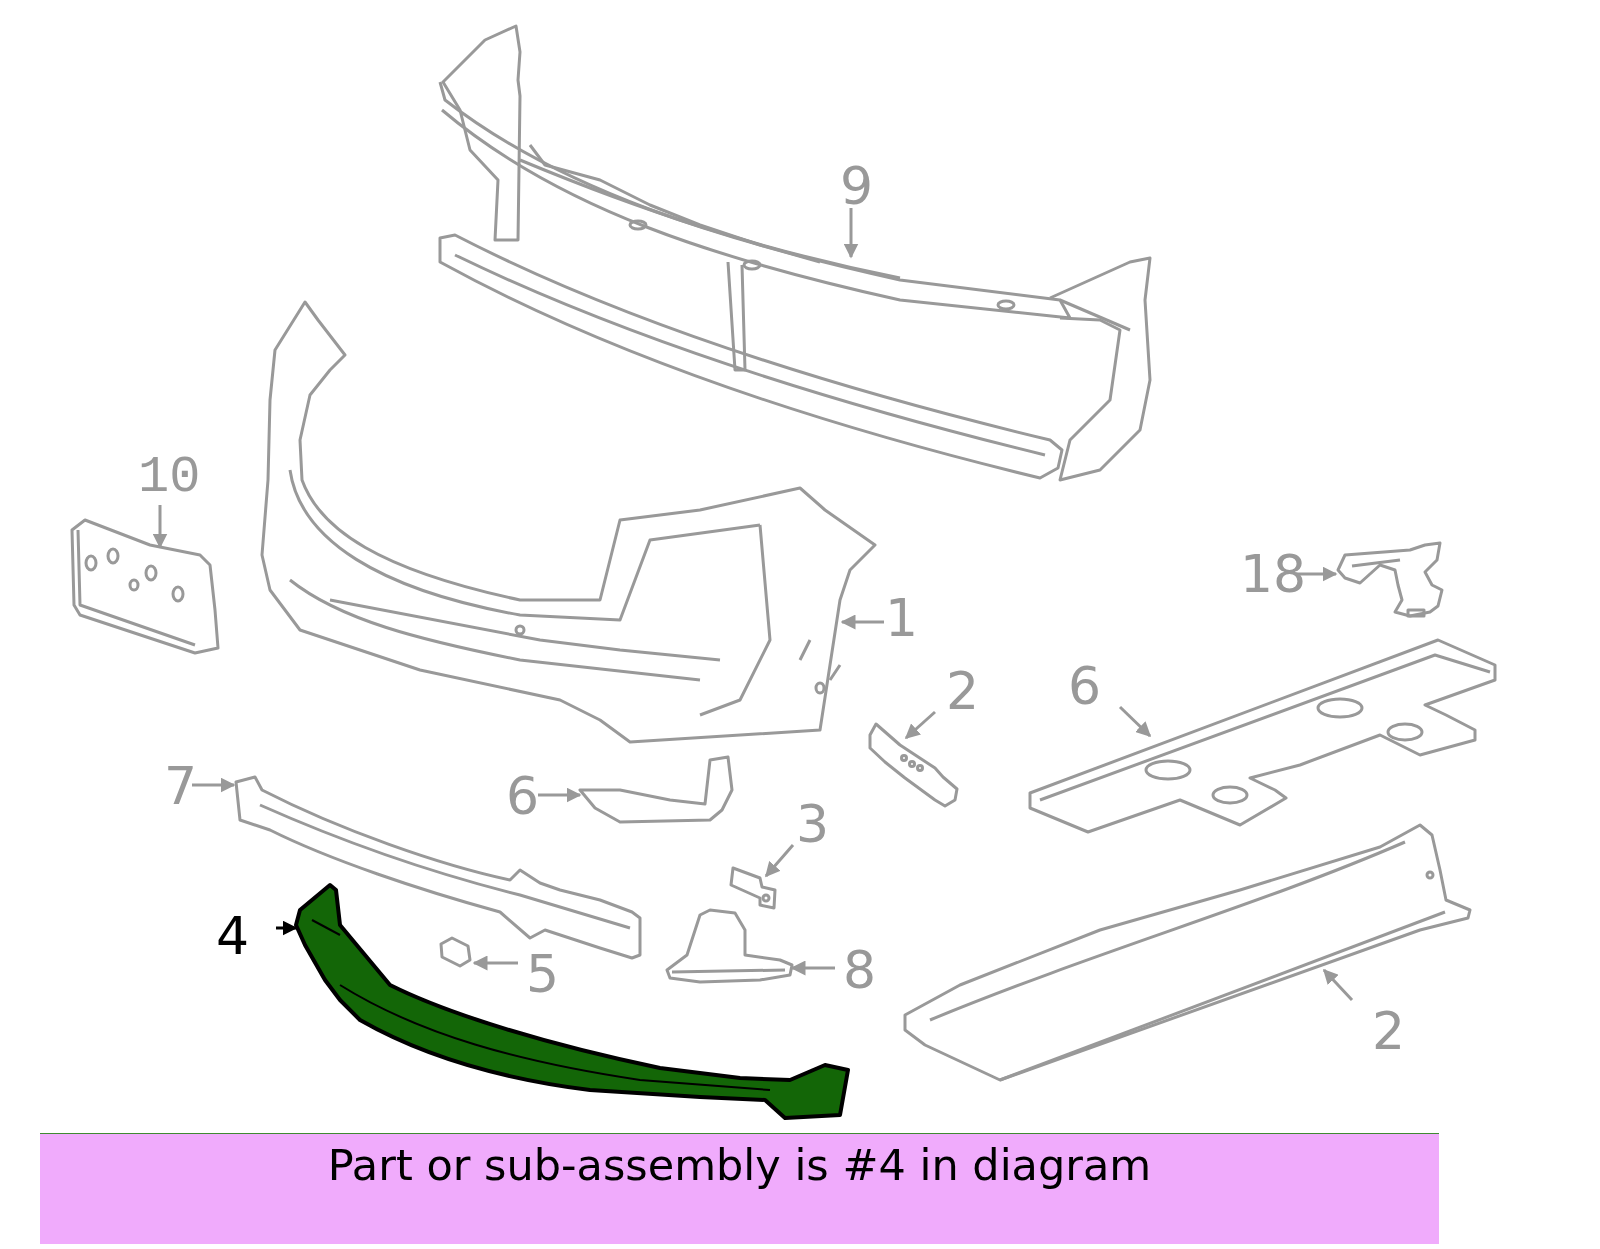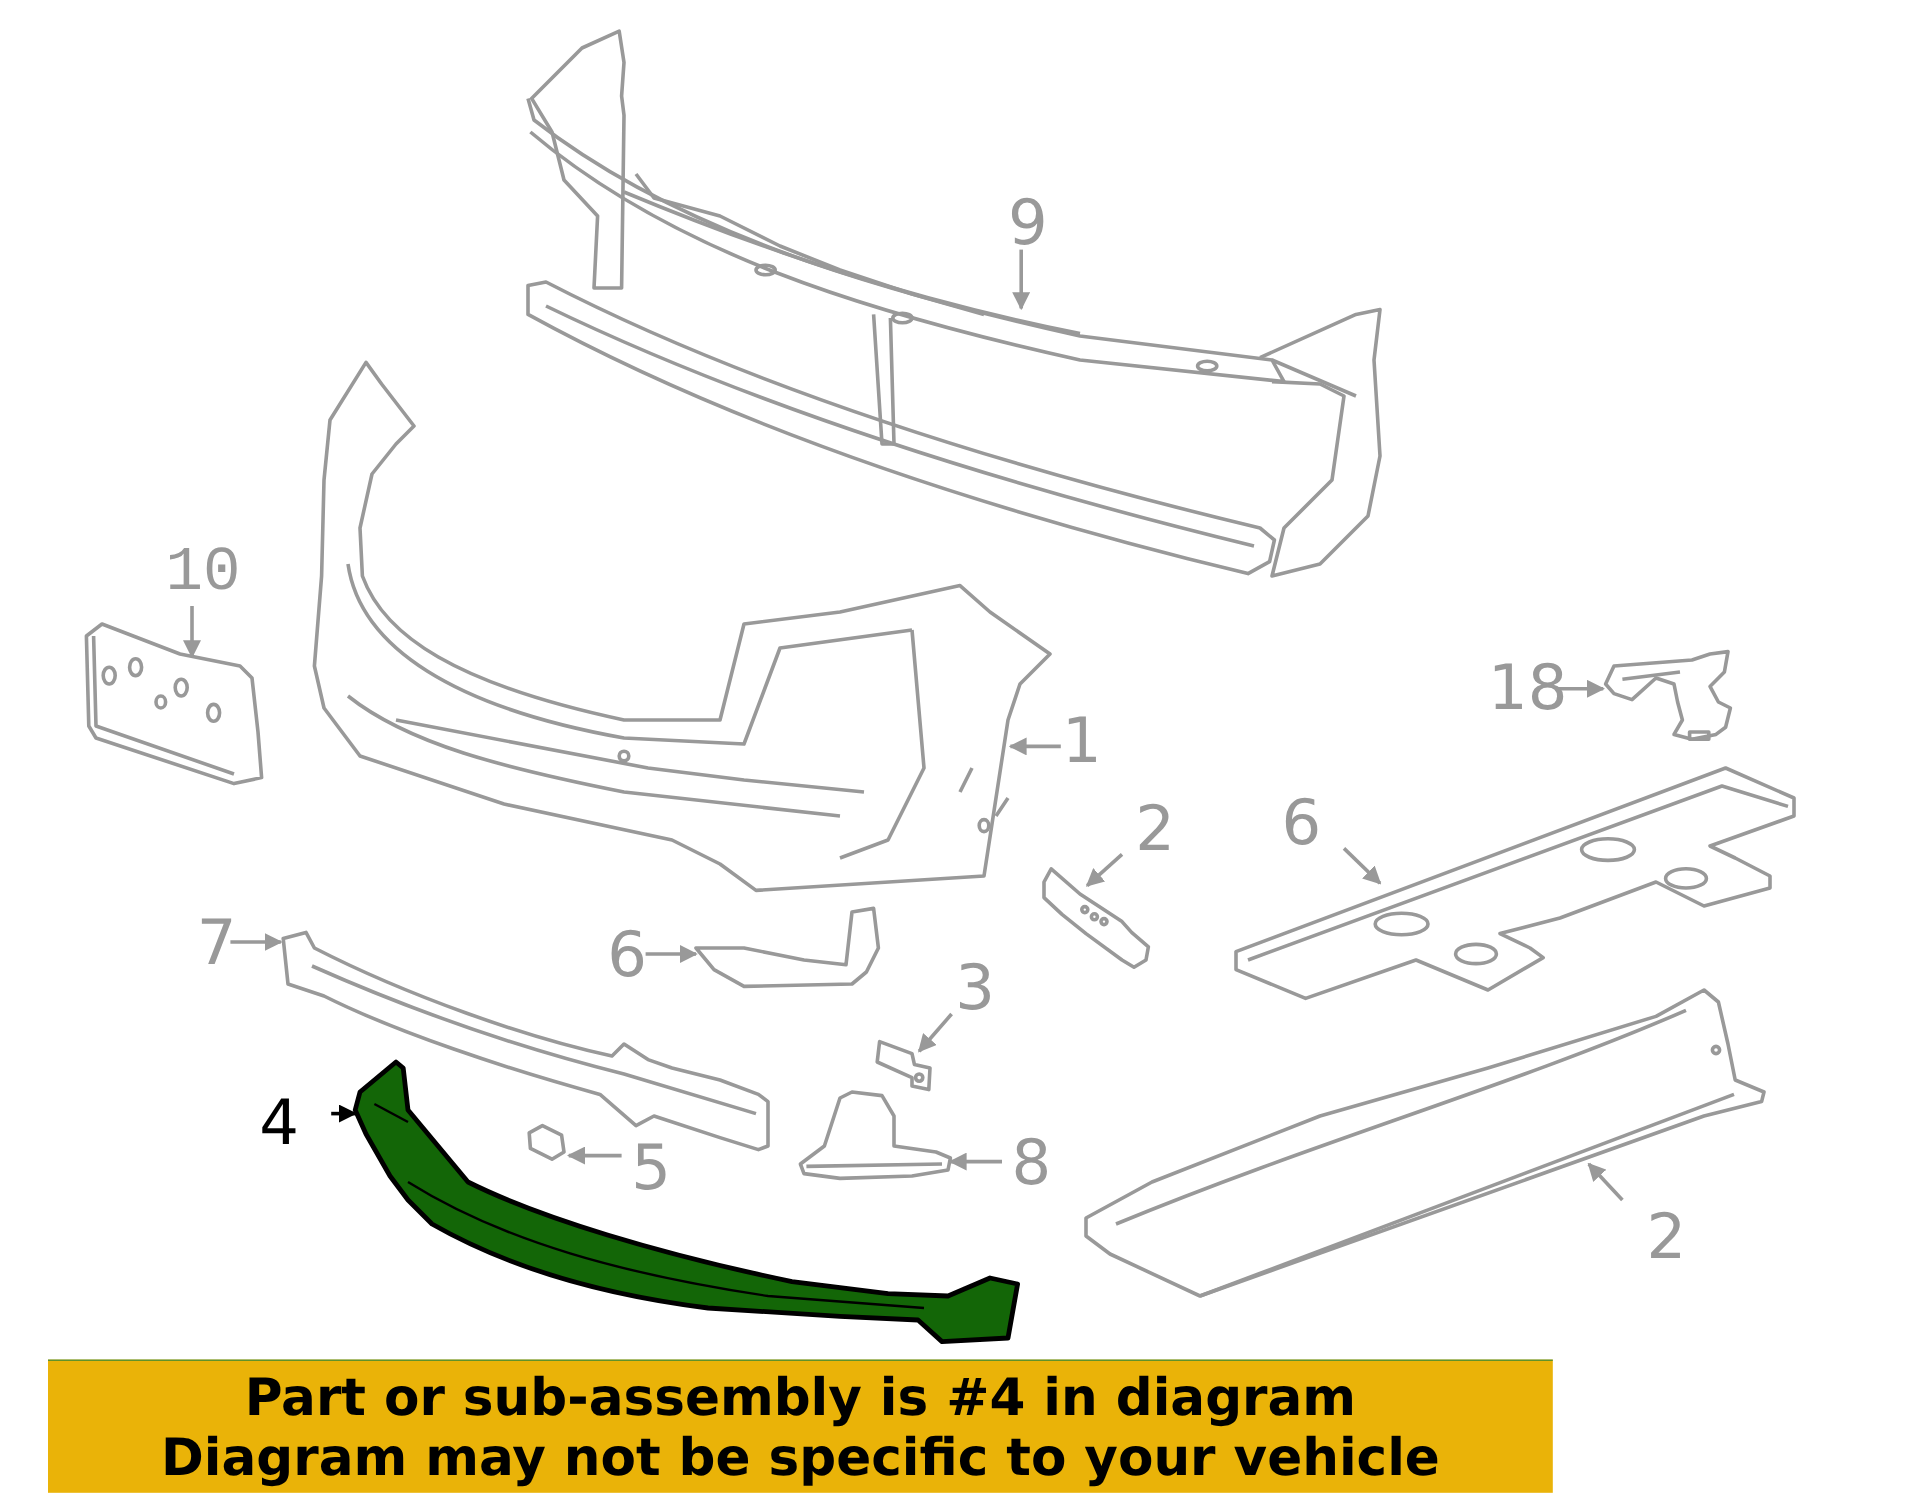--- a/index.html
+++ b/index.html
@@ -7,7 +7,7 @@
   #diagram { position:absolute; left:0; top:0; width:1600px; height:1135px; }
   .callout { position:absolute; font-family:"DejaVu Sans", sans-serif; font-size:52px; line-height:1; color:#999999; }
   .callout.active { color:#000000; }
-  #banner { position:absolute; left:40px; top:1133px; width:1254px; height:111px; background:#eab308; border-top:1px solid #3f8a33; box-sizing:border-box; text-align:center;font-weight:bold; }
+  #banner { position:absolute; left:40px; top:1133px; width:1399px; height:111px; background:#f0abfc; border-top:1px solid #3f8a33; box-sizing:border-box; text-align:center; }
   #banner .line { display:block; font-family:"DejaVu Sans", sans-serif; font-size:43px; line-height:50px; color:#000000; }
   #banner .line:first-child { margin-top:6px; }
 </style>

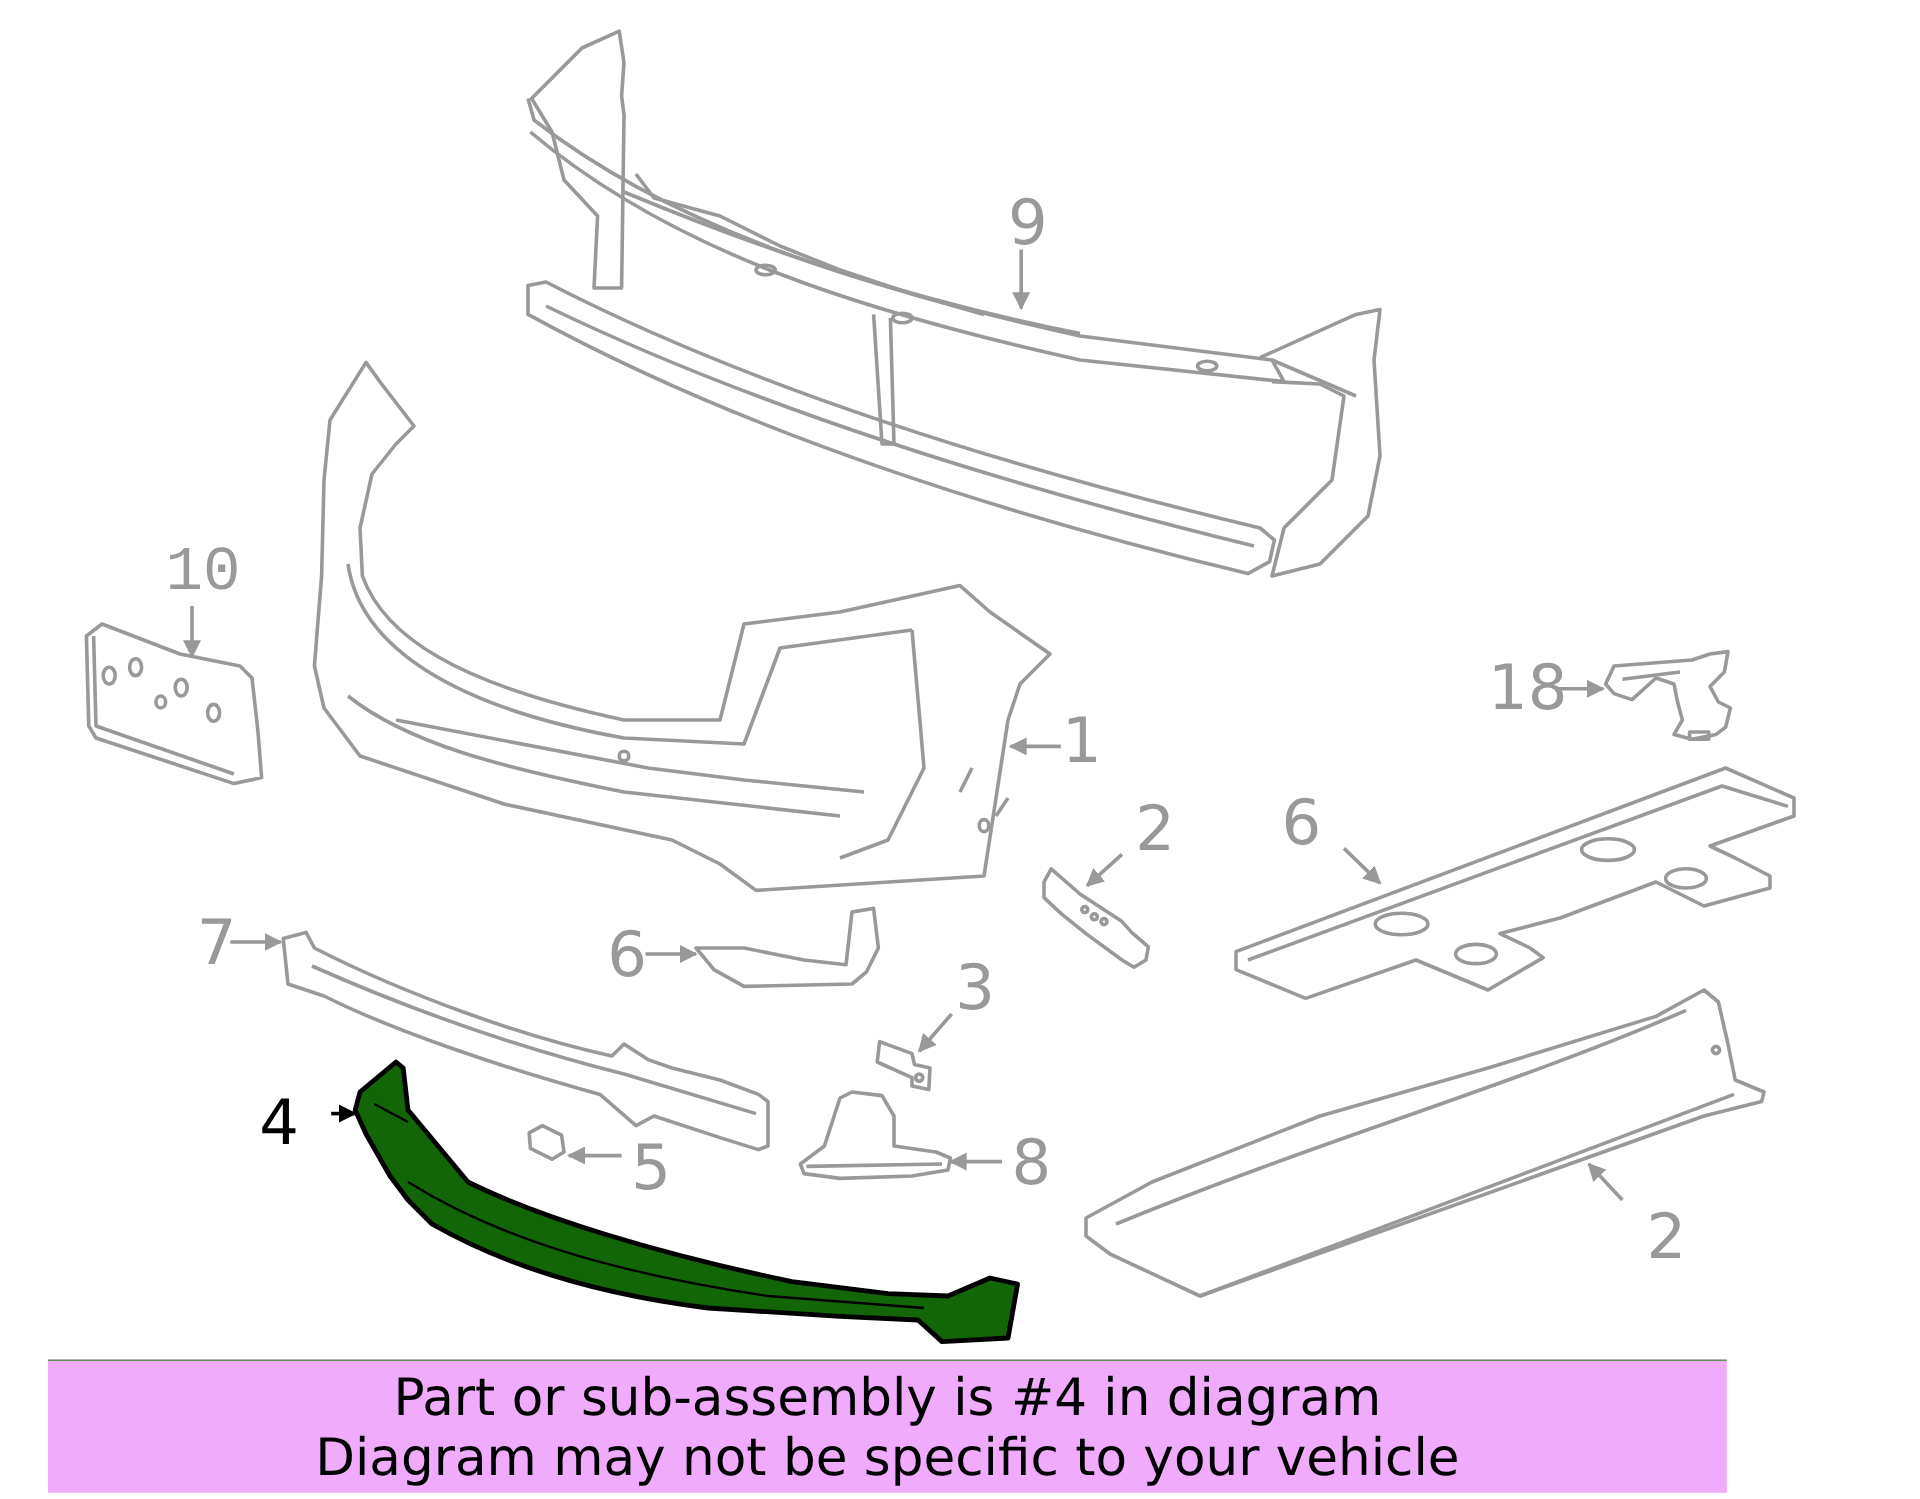--- a/index.html
+++ b/index.html
@@ -148,7 +148,6 @@
 
 <div id="banner">
   <span class="line">Part or sub-assembly is #4 in diagram</span>
-  <span class="line">Diagram may not be specific to your vehicle</span>
 </div>
 
 </body></html>

